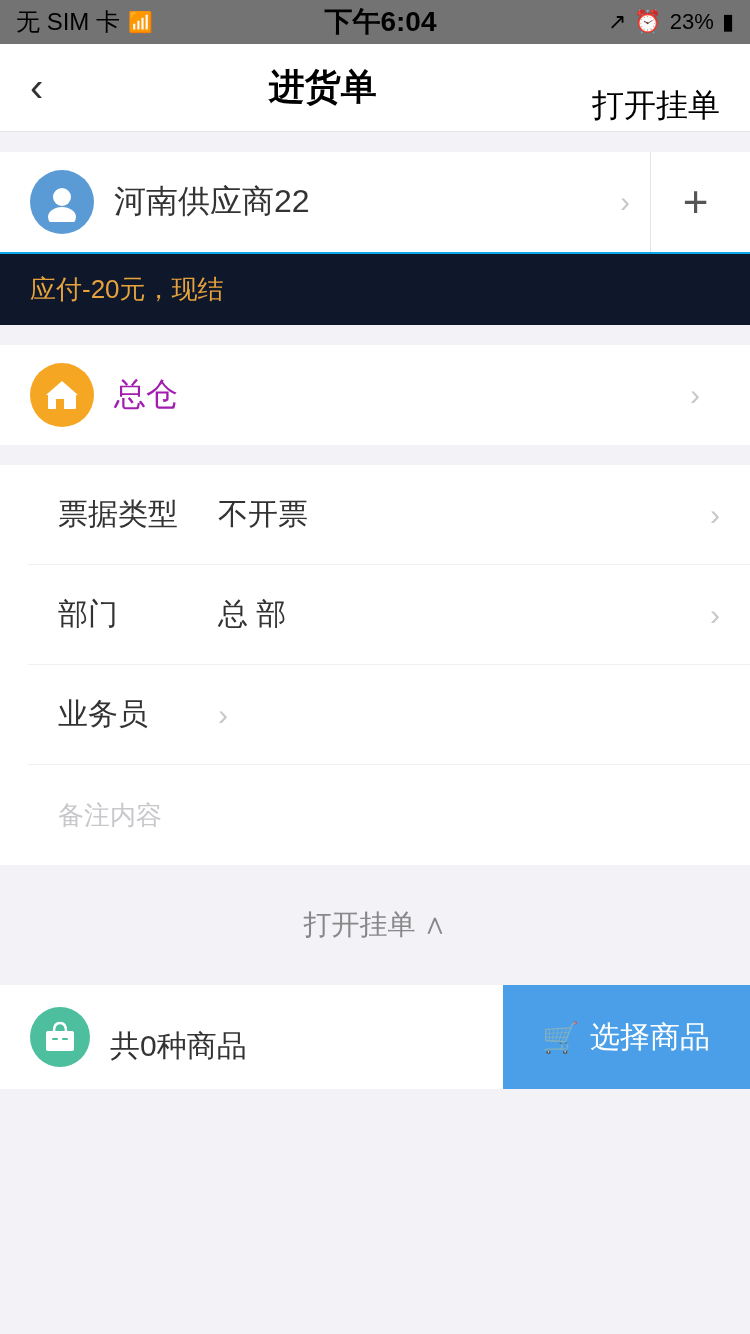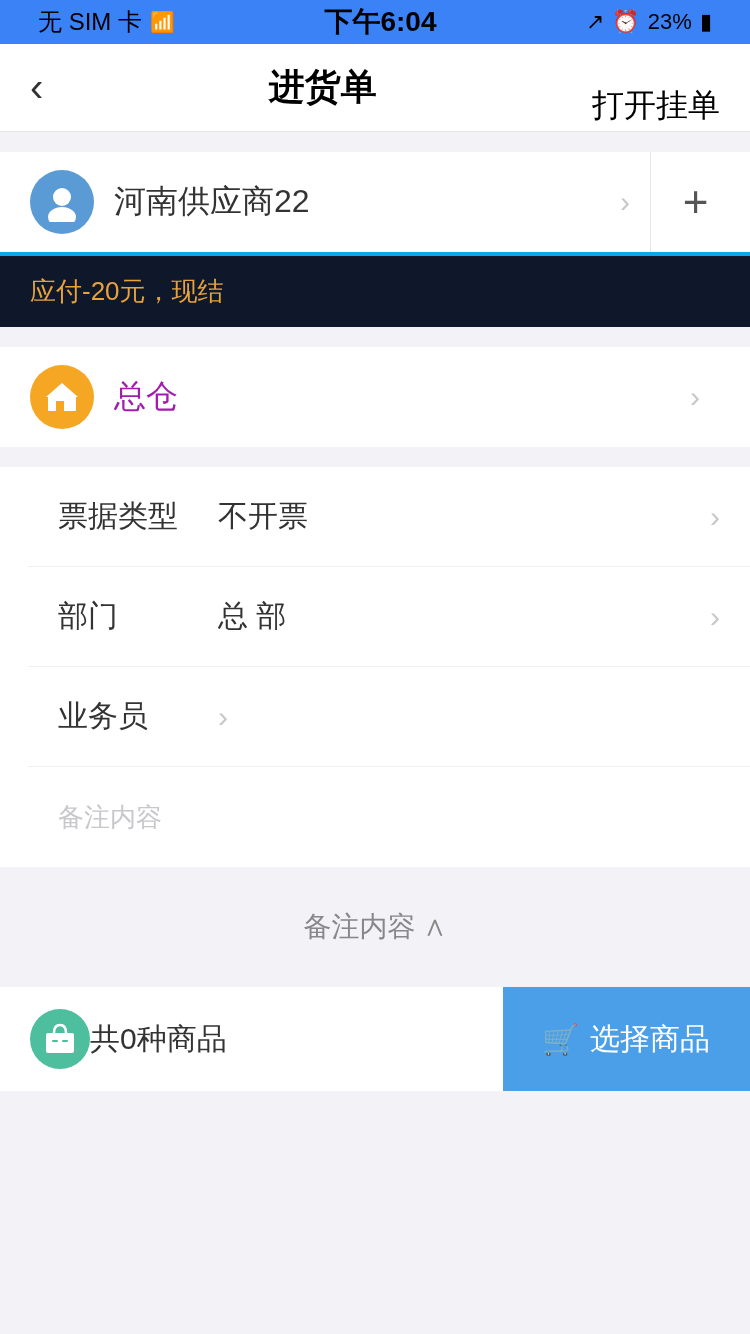--- a/index.html
+++ b/index.html
@@ -18,8 +18,8 @@
       justify-content: space-between;
       align-items: center;
       height: 44px;
-      padding: 0 38px;
-      background: #3b82f6;
+      padding: 0 16px;
+      background: #737373;
     }
     .status-left {
       font-size: 24px;

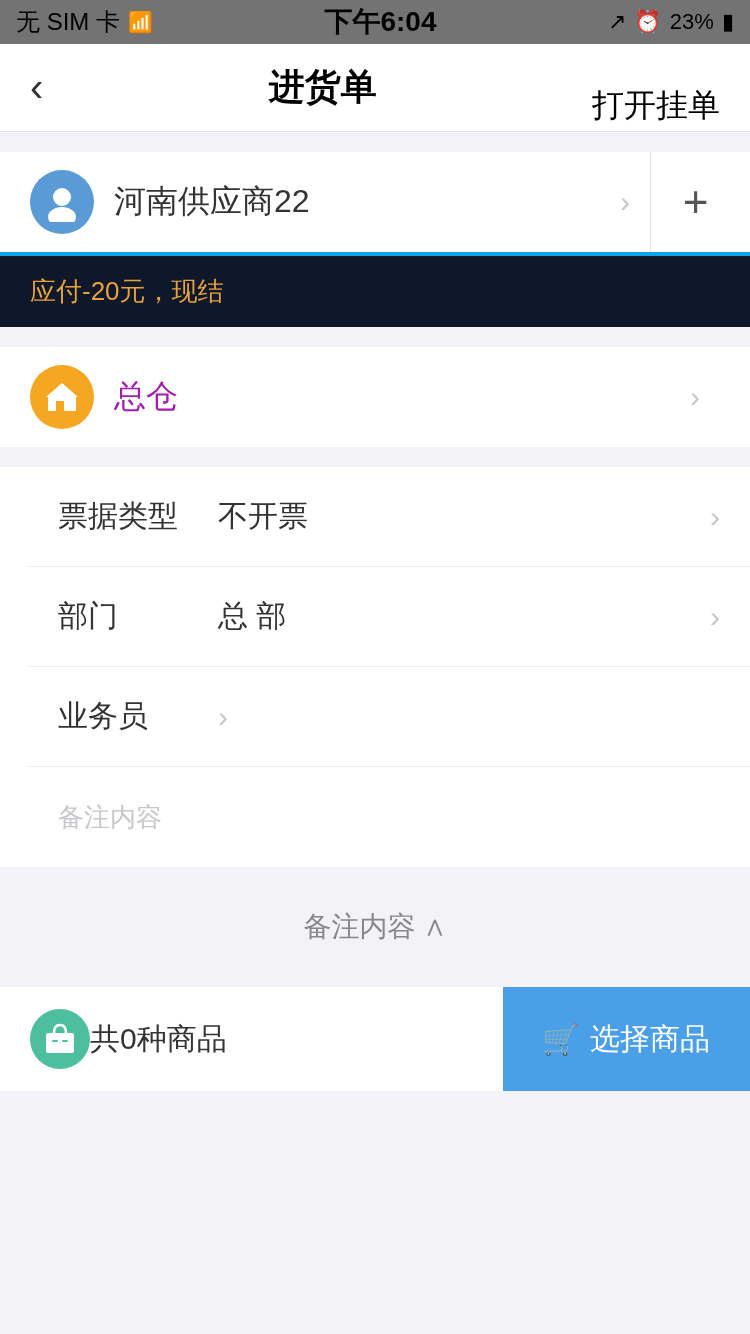--- a/index.html
+++ b/index.html
@@ -83,7 +83,7 @@
       display: flex;
       align-items: center;
       padding: 0 30px;
-      border-bottom: 4px solid #0ea5e9;
+      border-bottom: 2px solid #0ea5e9;
     }
     .supplier-row {
       flex: 1;

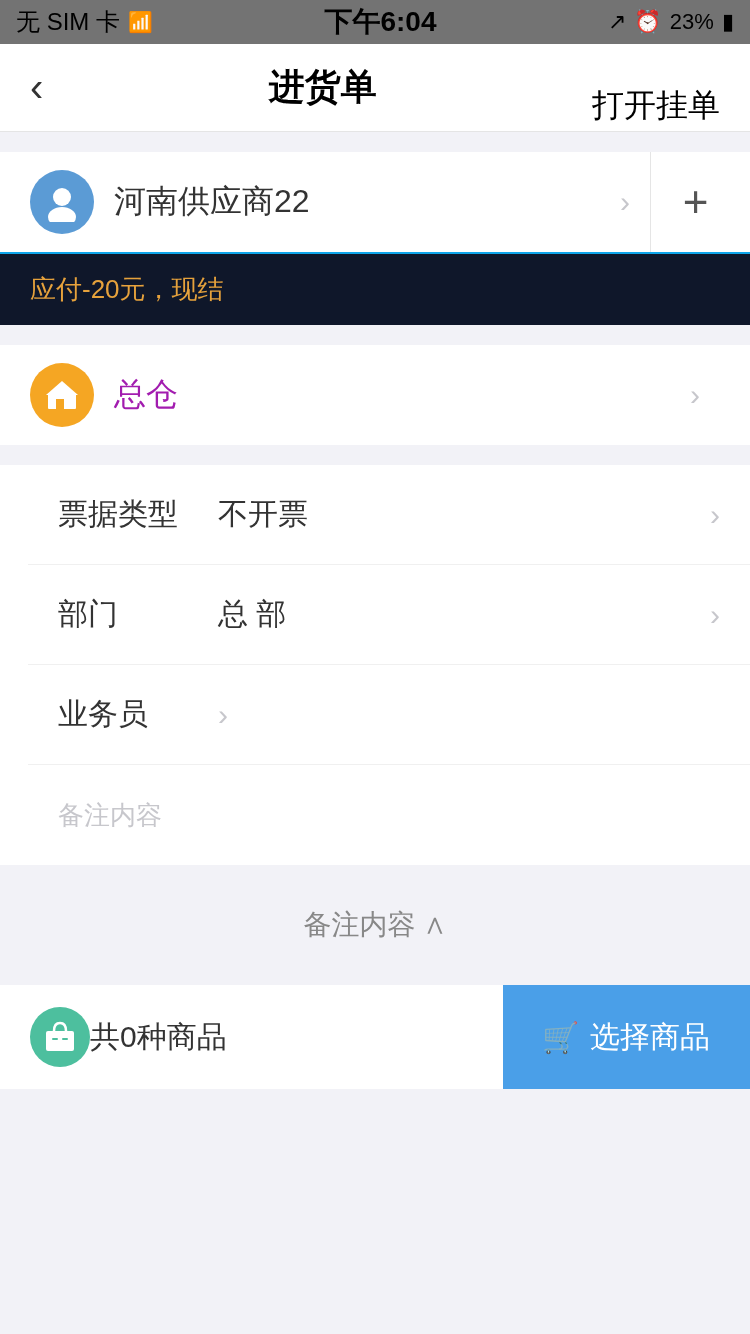--- a/index.html
+++ b/index.html
@@ -362,7 +362,7 @@
 </div>
 
 <div class="collapse-row">
-  <span class="collapse-text">备注内容 ∧</span>
+  <span class="collapse-text">打开挂单 ∧</span>
 </div>
 
 <div class="product-section">

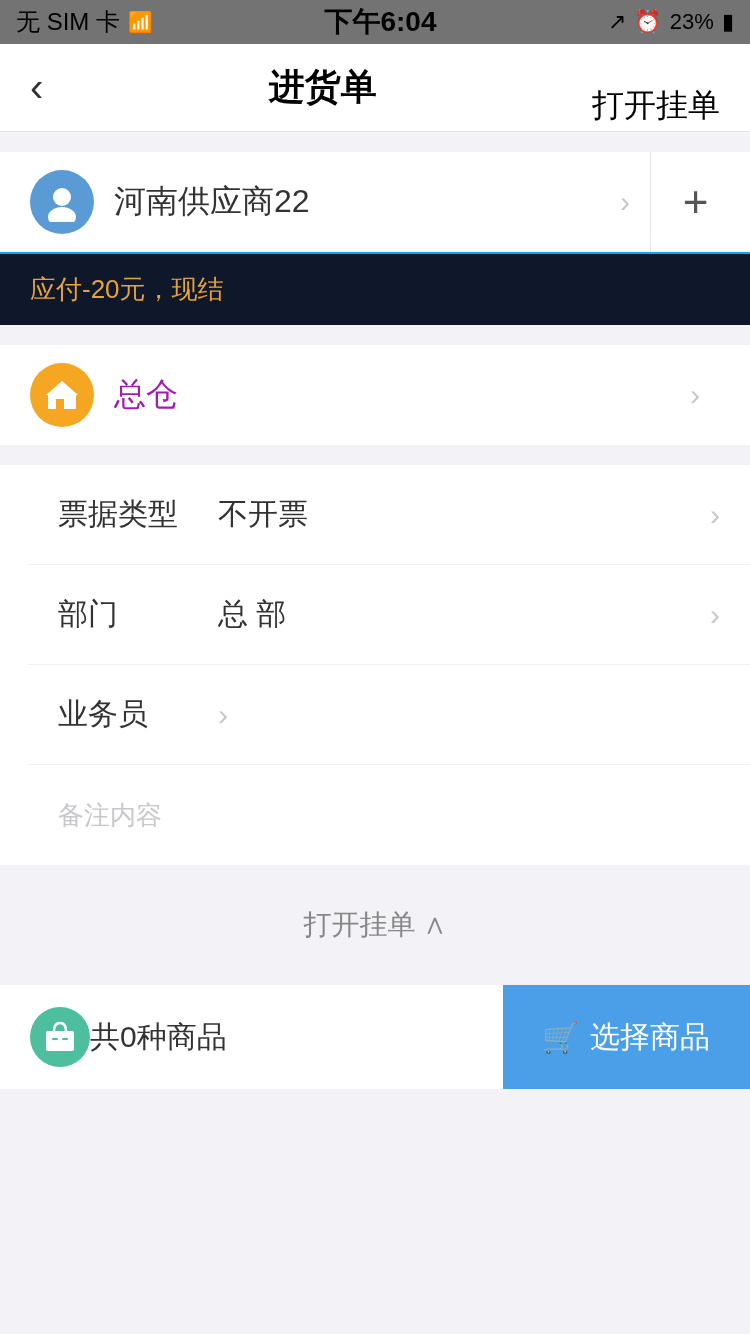--- a/index.html
+++ b/index.html
@@ -237,7 +237,8 @@
     }
     .product-left {
       display: flex;
-      align-items: center;
+      align-items: flex-end;
+      gap: 20px;
     }
     .product-icon {
       width: 60px;

